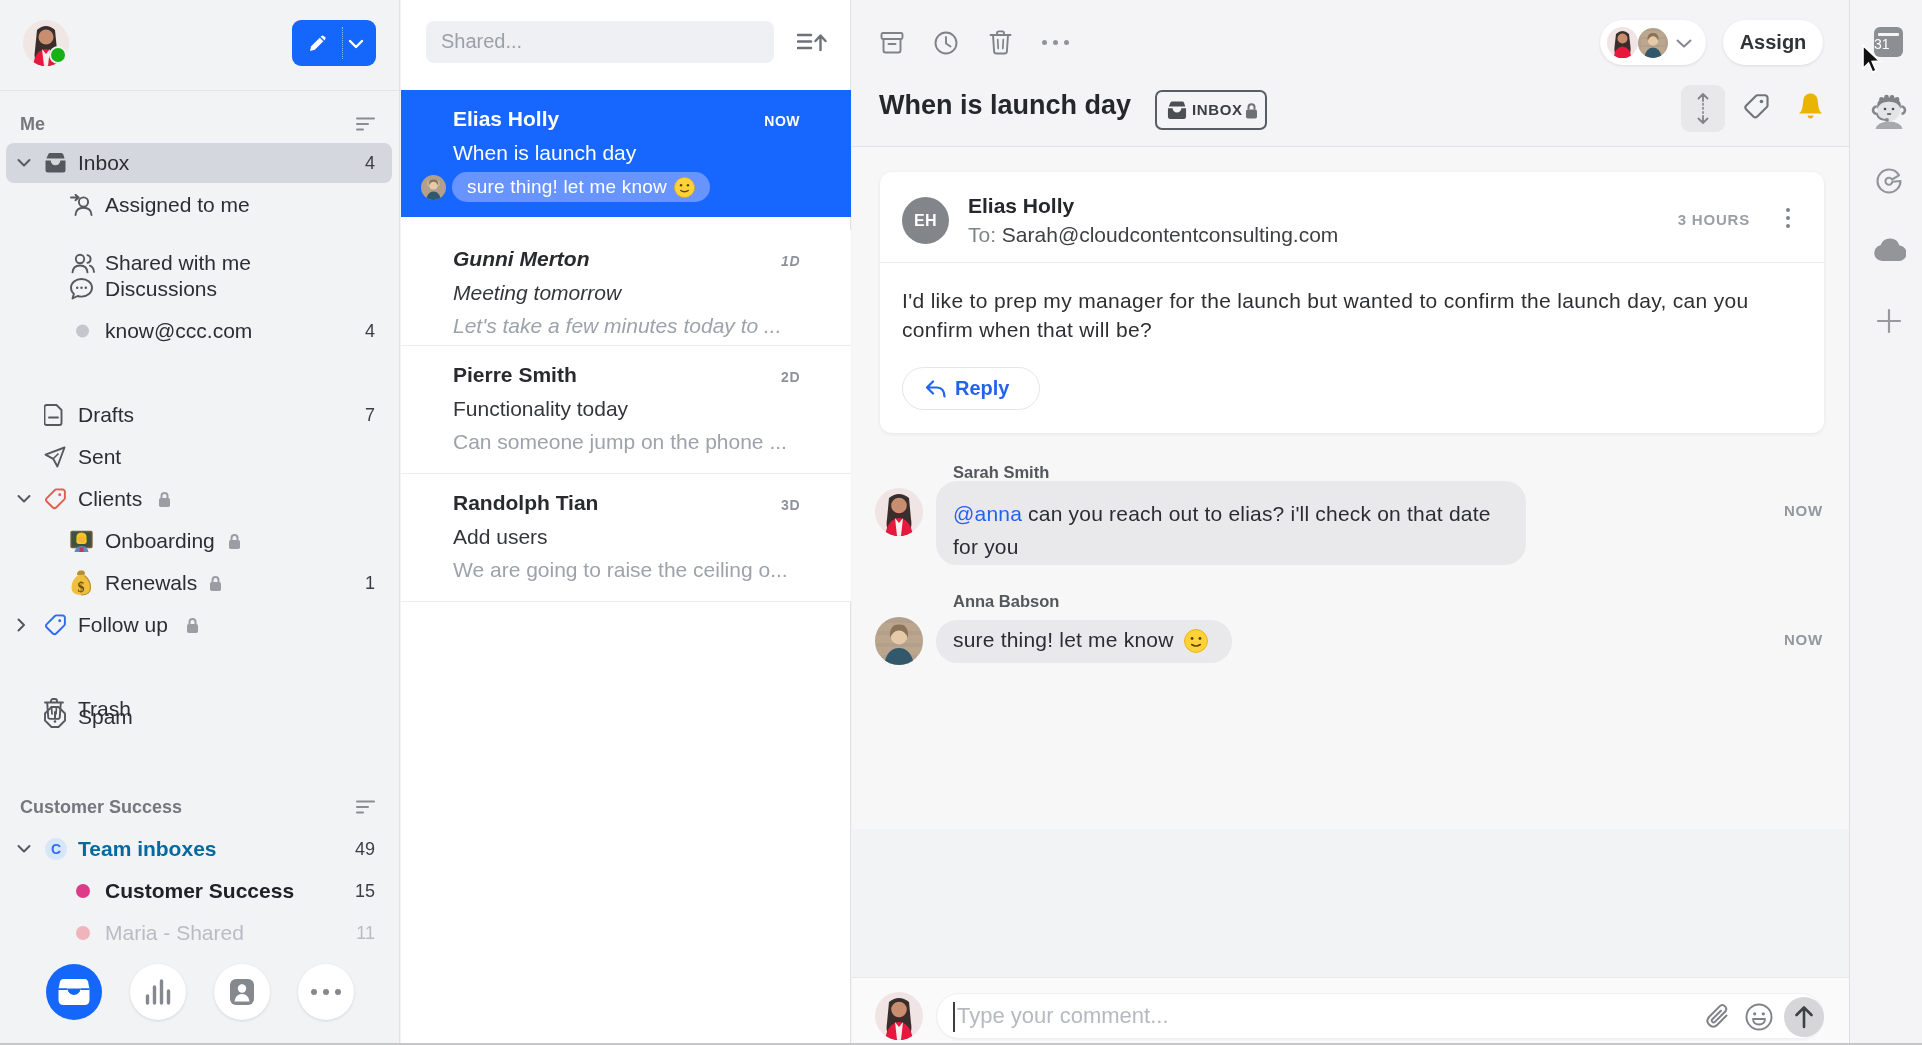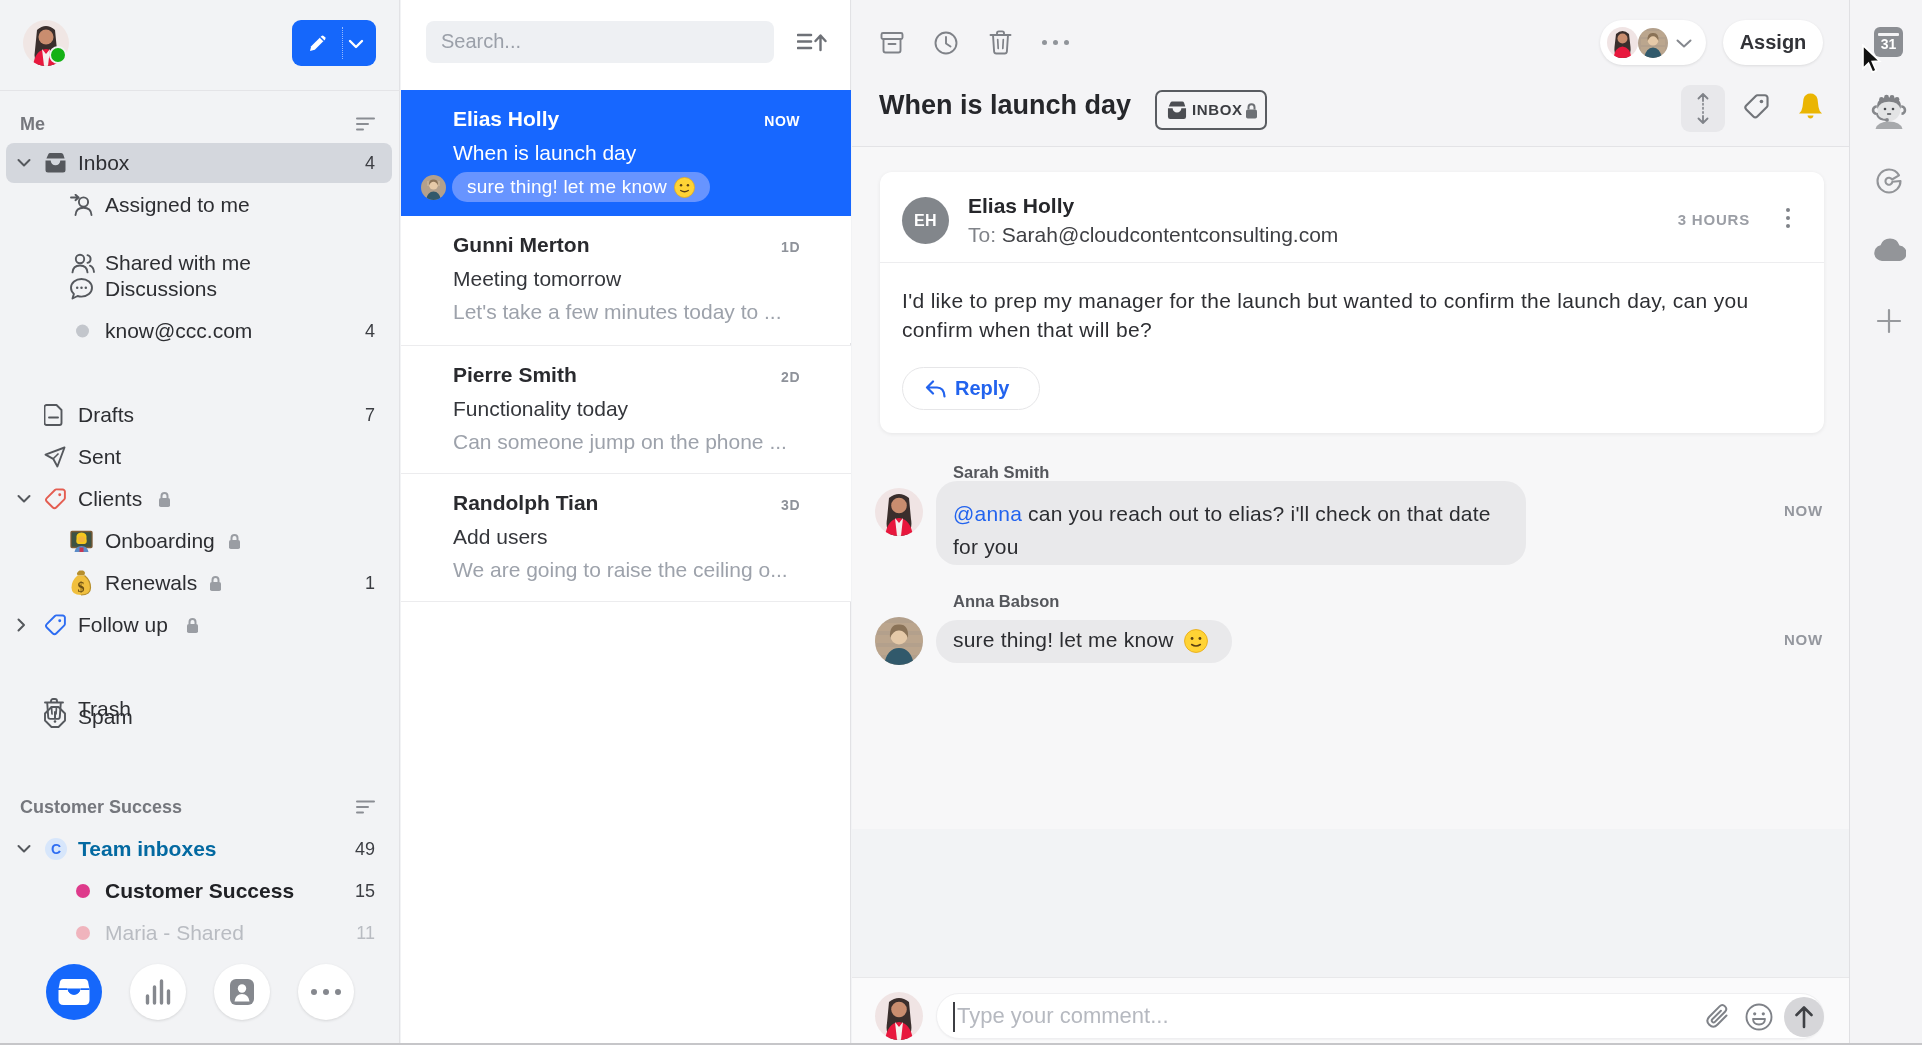--- a/index.html
+++ b/index.html
@@ -269,7 +269,7 @@
 <div id="listcol">
 
   <div class="abs" style="left:25px; top:21px; width:348px; height:42px; background:#eef0f3; border-radius:8px;">
-    <span class="abs" style="left:15px; top:9px; font-size:20px; color:#9ba0a9;">Search...</span>
+    <span class="abs" style="left:15px; top:9px; font-size:20px; color:#9ba0a9;">Shared...</span>
   </div>
   <svg class="abs" style="left:396px; top:33px;" width="30" height="19" viewBox="0 0 30 19">
     <path d="M1 2 h13 M1 8.5 h13 M1 15 h13" stroke="#6e7177" stroke-width="2.6" stroke-linecap="round"></path>

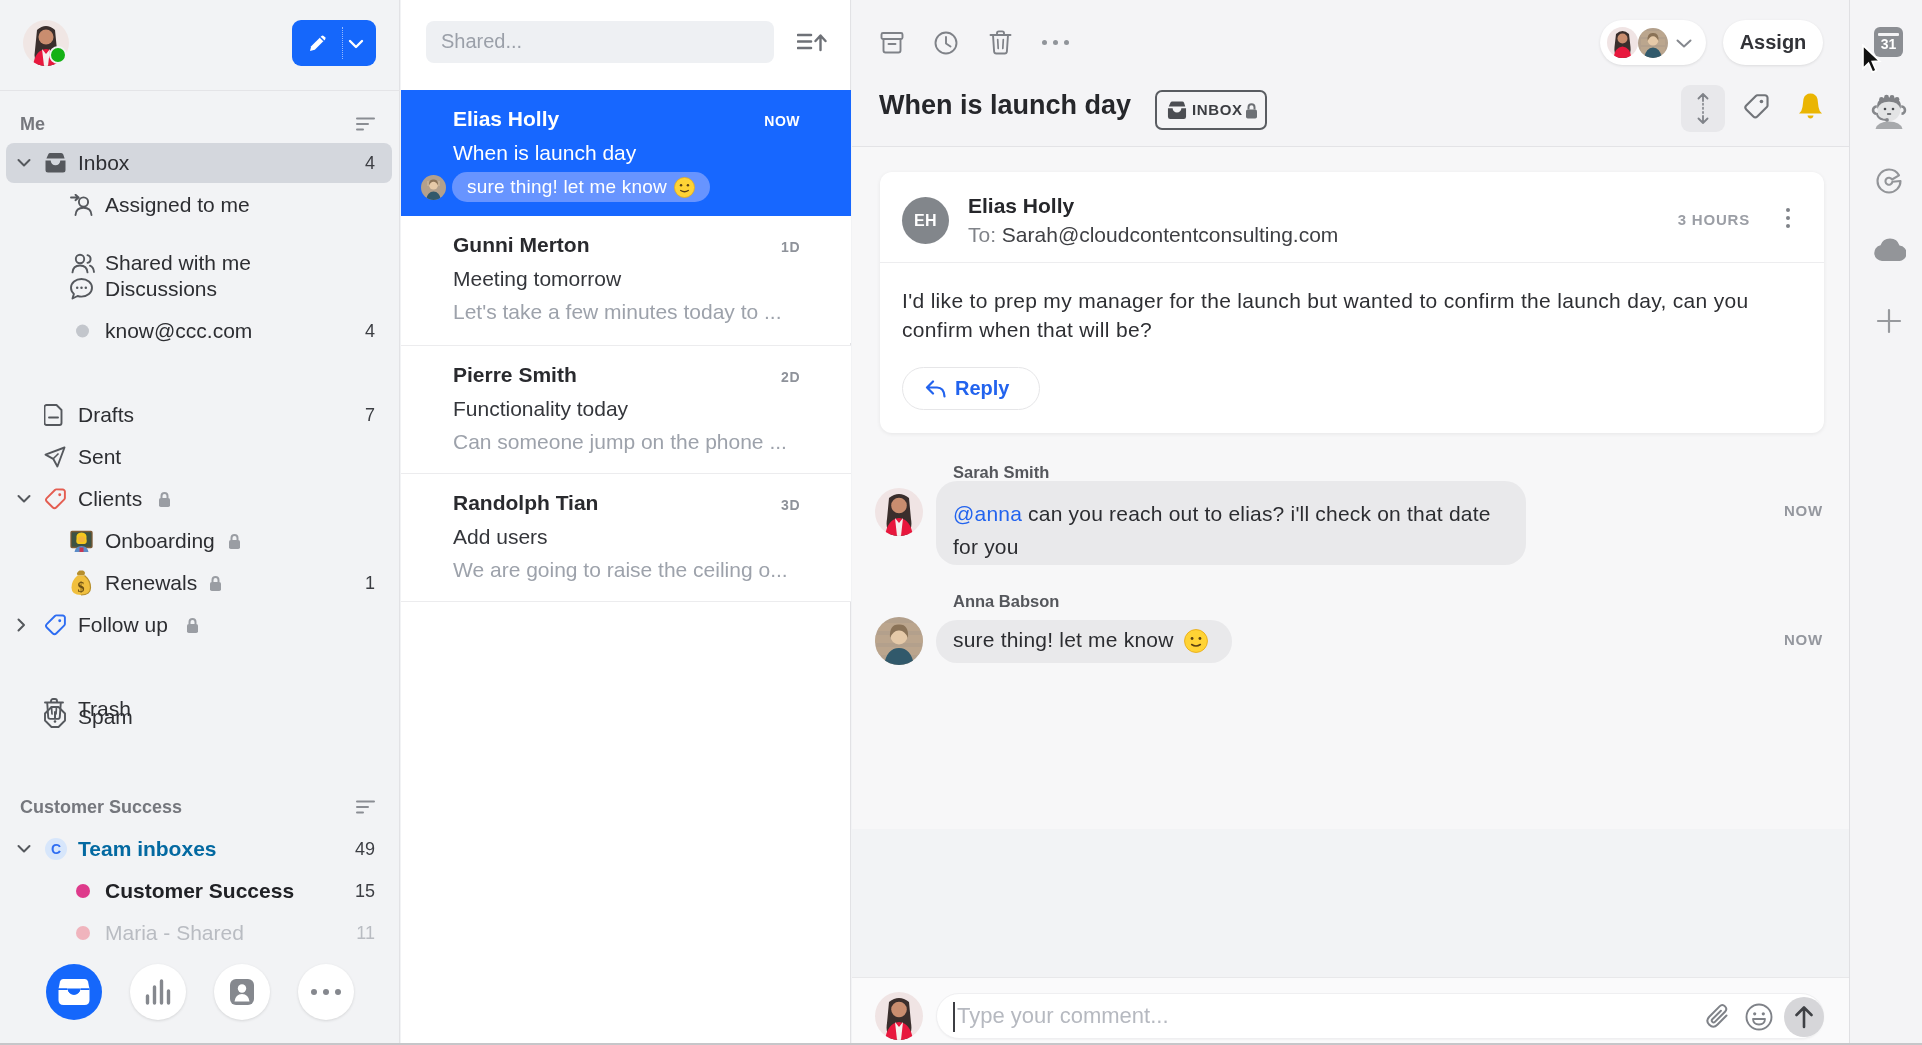--- a/index.html
+++ b/index.html
@@ -518,7 +518,7 @@
 <div id="rail">
   <div class="abs" style="left:24px; top:27px; width:29px; height:30px; background:#8b8e93; border-radius:6px;">
     <div class="abs" style="left:4px; top:6px; width:21px; height:2.5px; background:#f4f4f6; border-radius:1px;"></div>
-    <span class="abs" style="left:0; top:9px; width:29px; text-align:center; font-size:14px; font-weight:700; color:#fff;">31</span>
+    <span class="abs" style="left:0; top:9px; width:29px; font-size:14px; font-weight:400; color:#fff;">31</span>
   </div>
   <svg class="abs" style="left:9px; top:44px;" width="26" height="31" viewBox="0 0 20 24">
     <path d="M3 1 L3 19 L7.3 14.8 L10.3 21.8 L13.2 20.5 L10.2 13.6 L16 13.3 Z" fill="#111" stroke="#fff" stroke-width="1.3"></path>

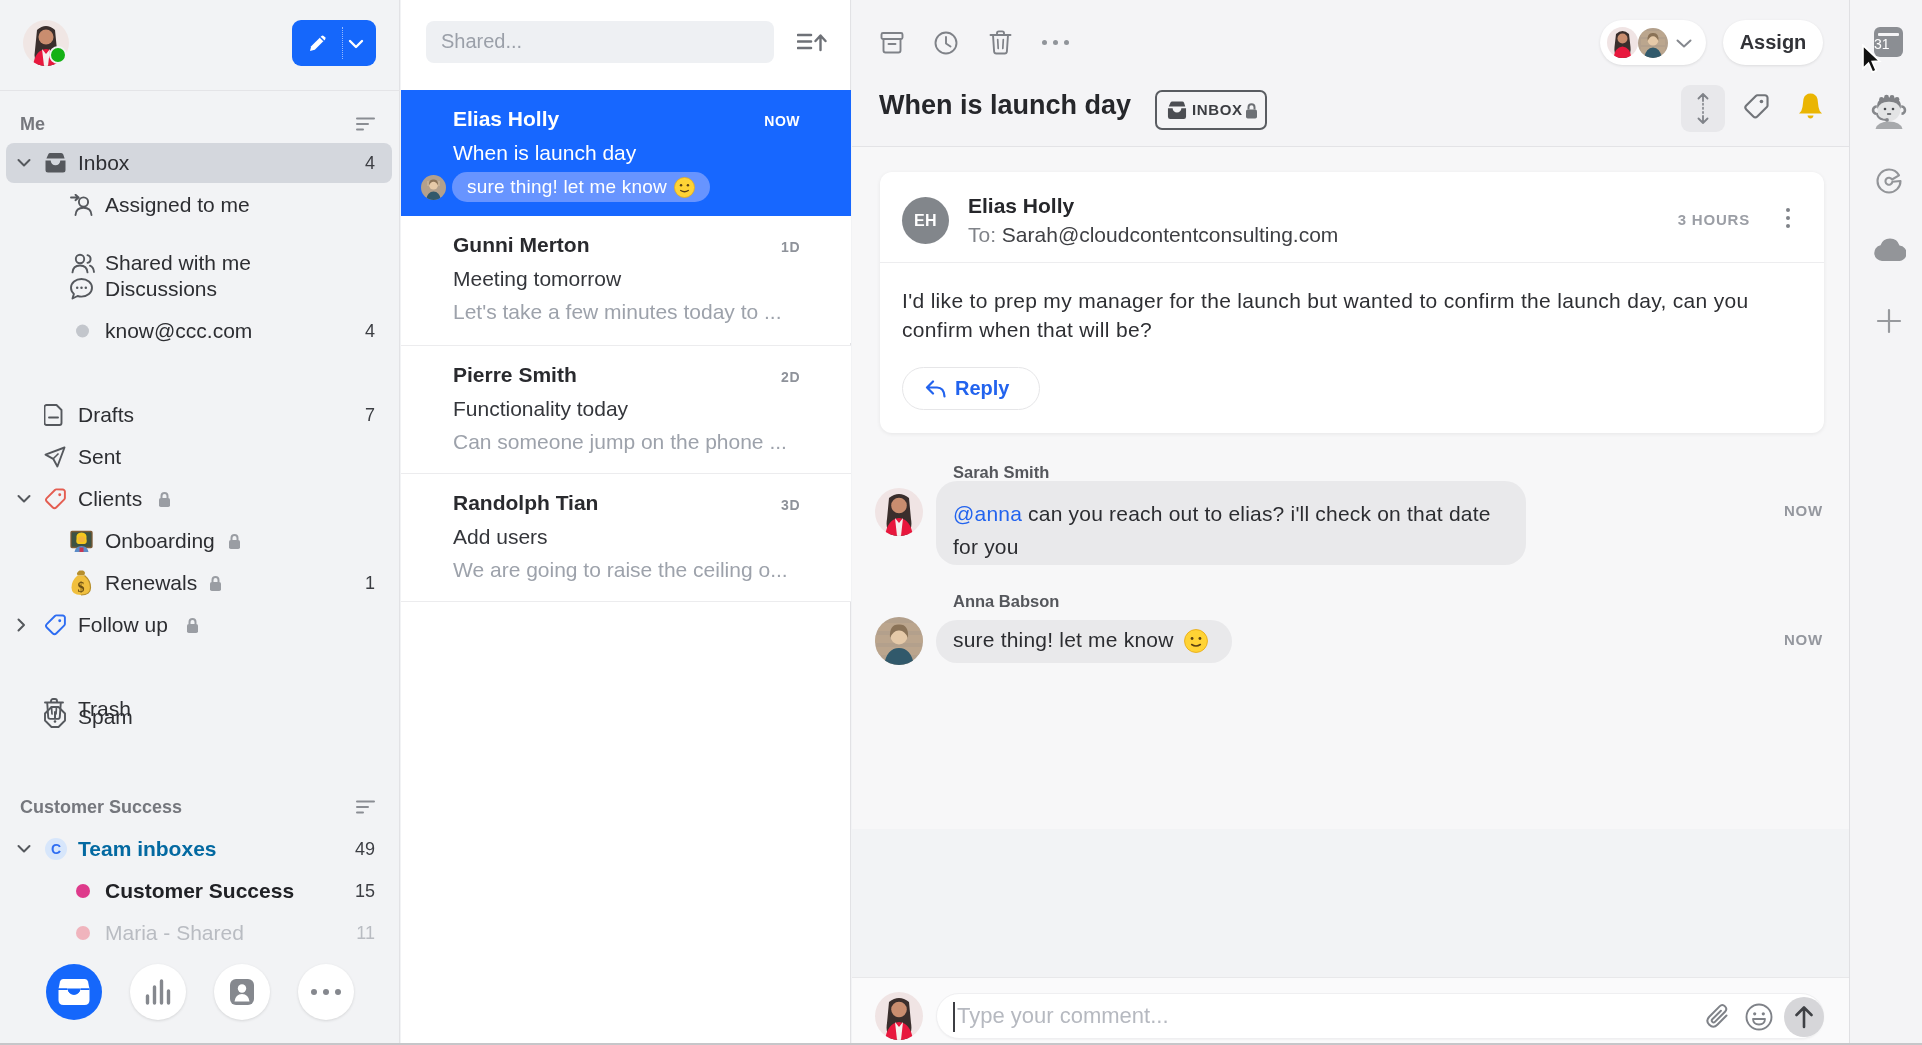--- a/index.html
+++ b/index.html
@@ -306,7 +306,7 @@
     </div>
   </div>
 
-  <div class="lrow" style="top:216px;">
+  <div class="lrow" style="top:230px;font-style:italic;">
     <span class="nm">Gunni Merton</span>
     <span class="tm">1D</span>
     <span class="sj">Meeting tomorrow</span>

